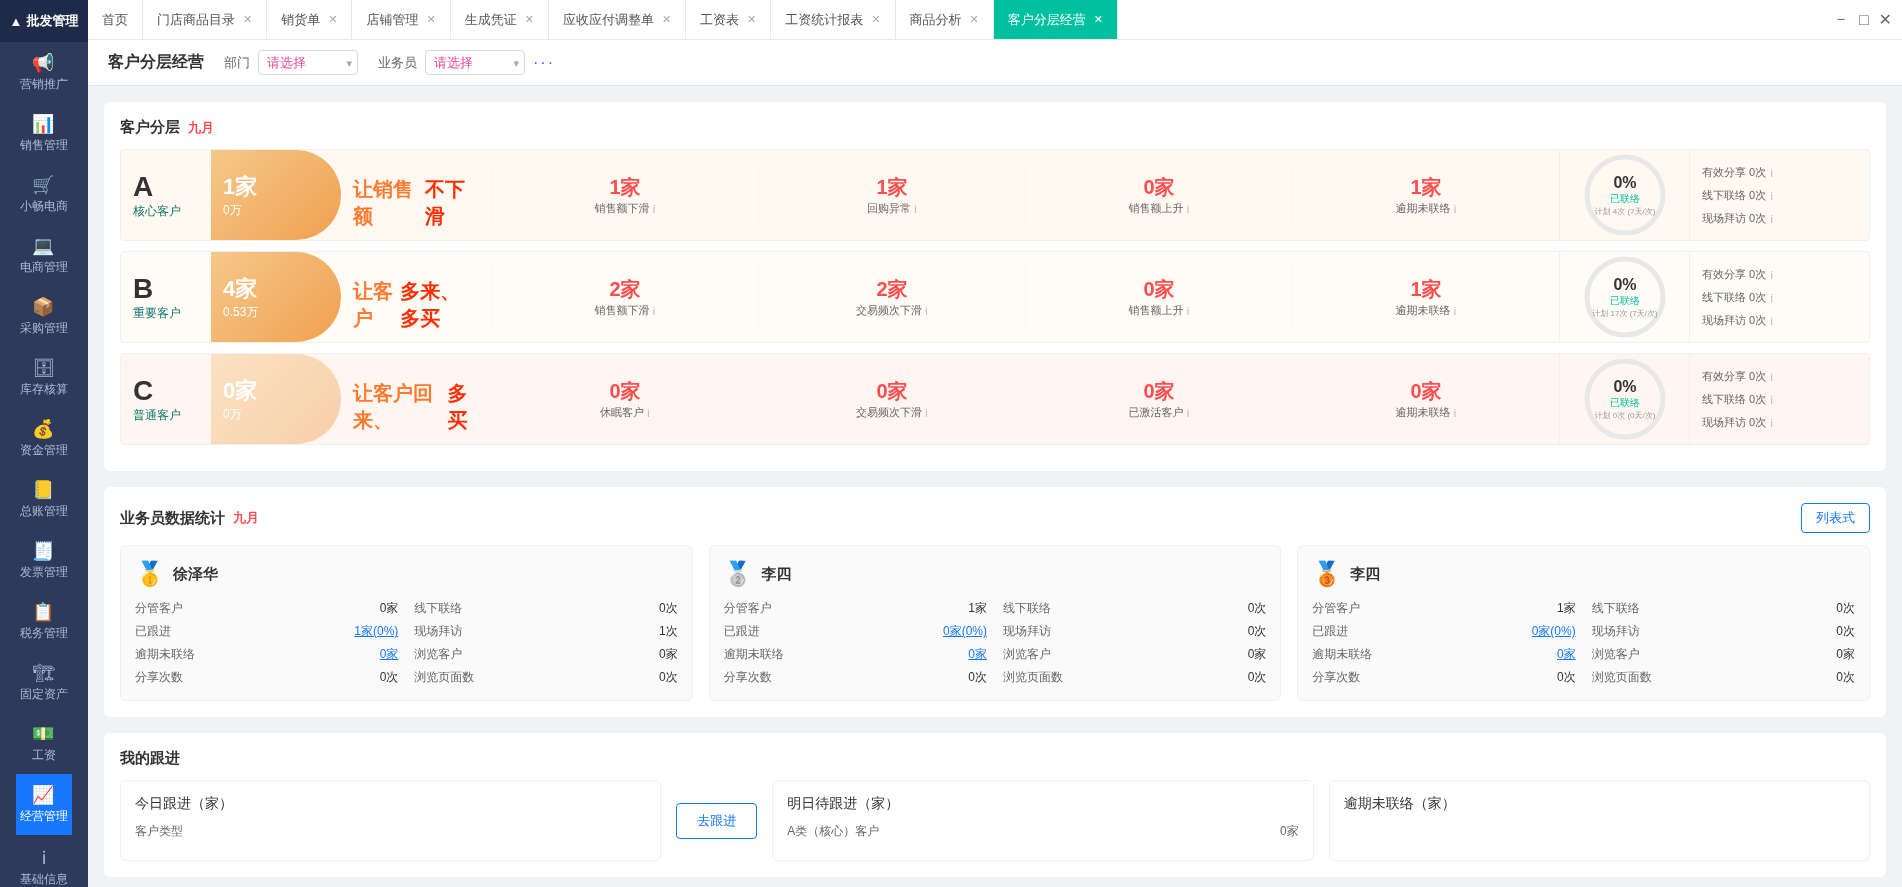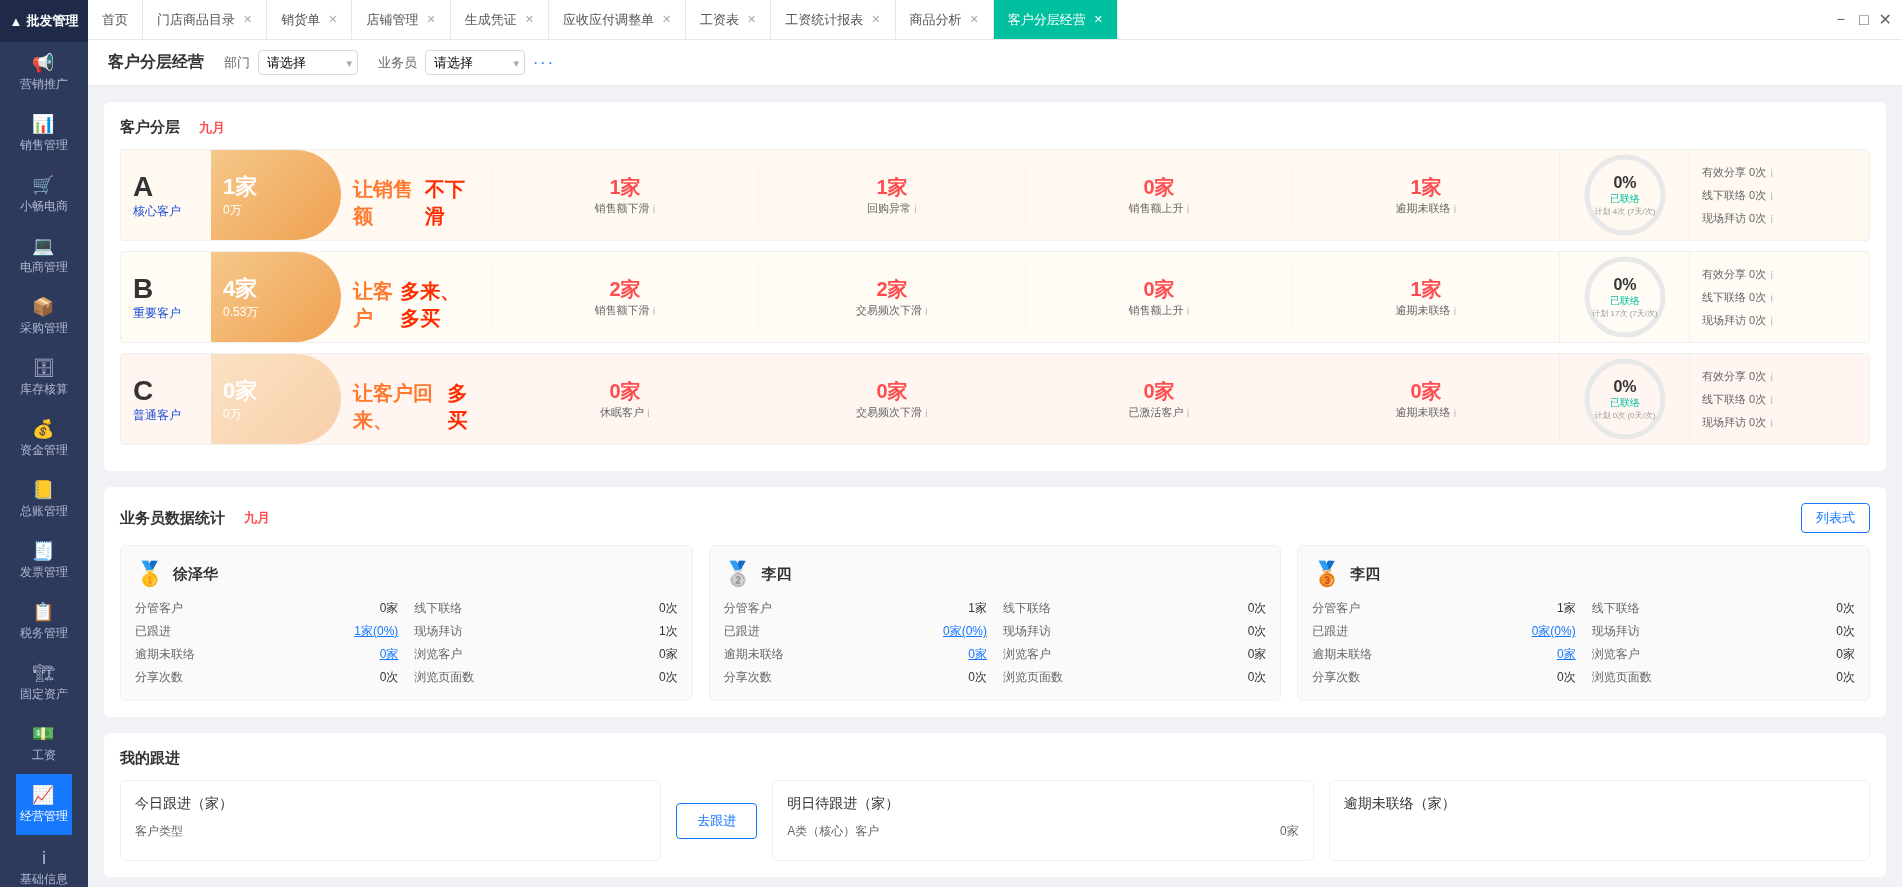--- a/index.html
+++ b/index.html
@@ -106,7 +106,7 @@
       border-radius: 4px;
       padding: 4px 24px 4px 8px;
       font-size: 13px;
-      color: #000000;
+      color: #ec4899;
       background: #fff;
       cursor: pointer;
       min-width: 100px;

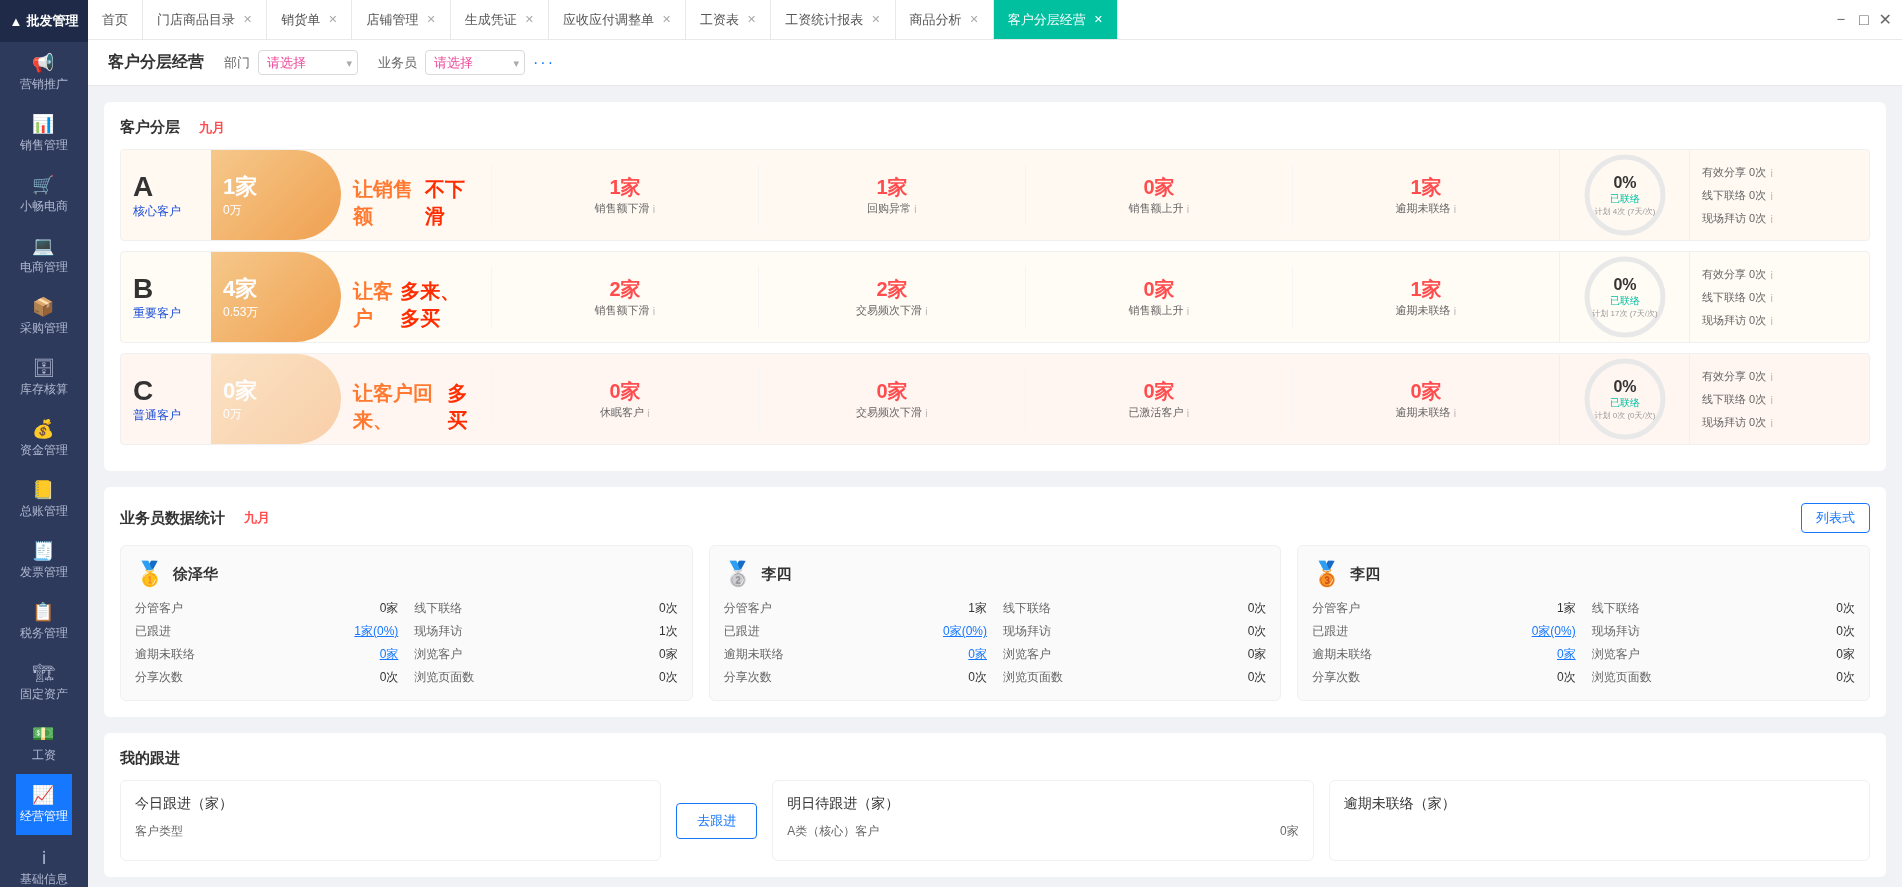--- a/index.html
+++ b/index.html
@@ -124,7 +124,7 @@
 
     
     .section { background: #fff; border-radius: 6px; padding: 16px; margin-bottom: 16px; }
-    .section-header { display: flex; align-items: center; gap: 19px; margin-bottom: 12px; }
+    .section-header { display: flex; align-items: center; gap: 8px; margin-bottom: 12px; }
     .section-title { font-size: 15px; font-weight: bold; color: #333; }
     .section-month { color: #ff4d4f; font-size: 13px; font-weight: bold; }
     .section-header-right { margin-left: auto; }

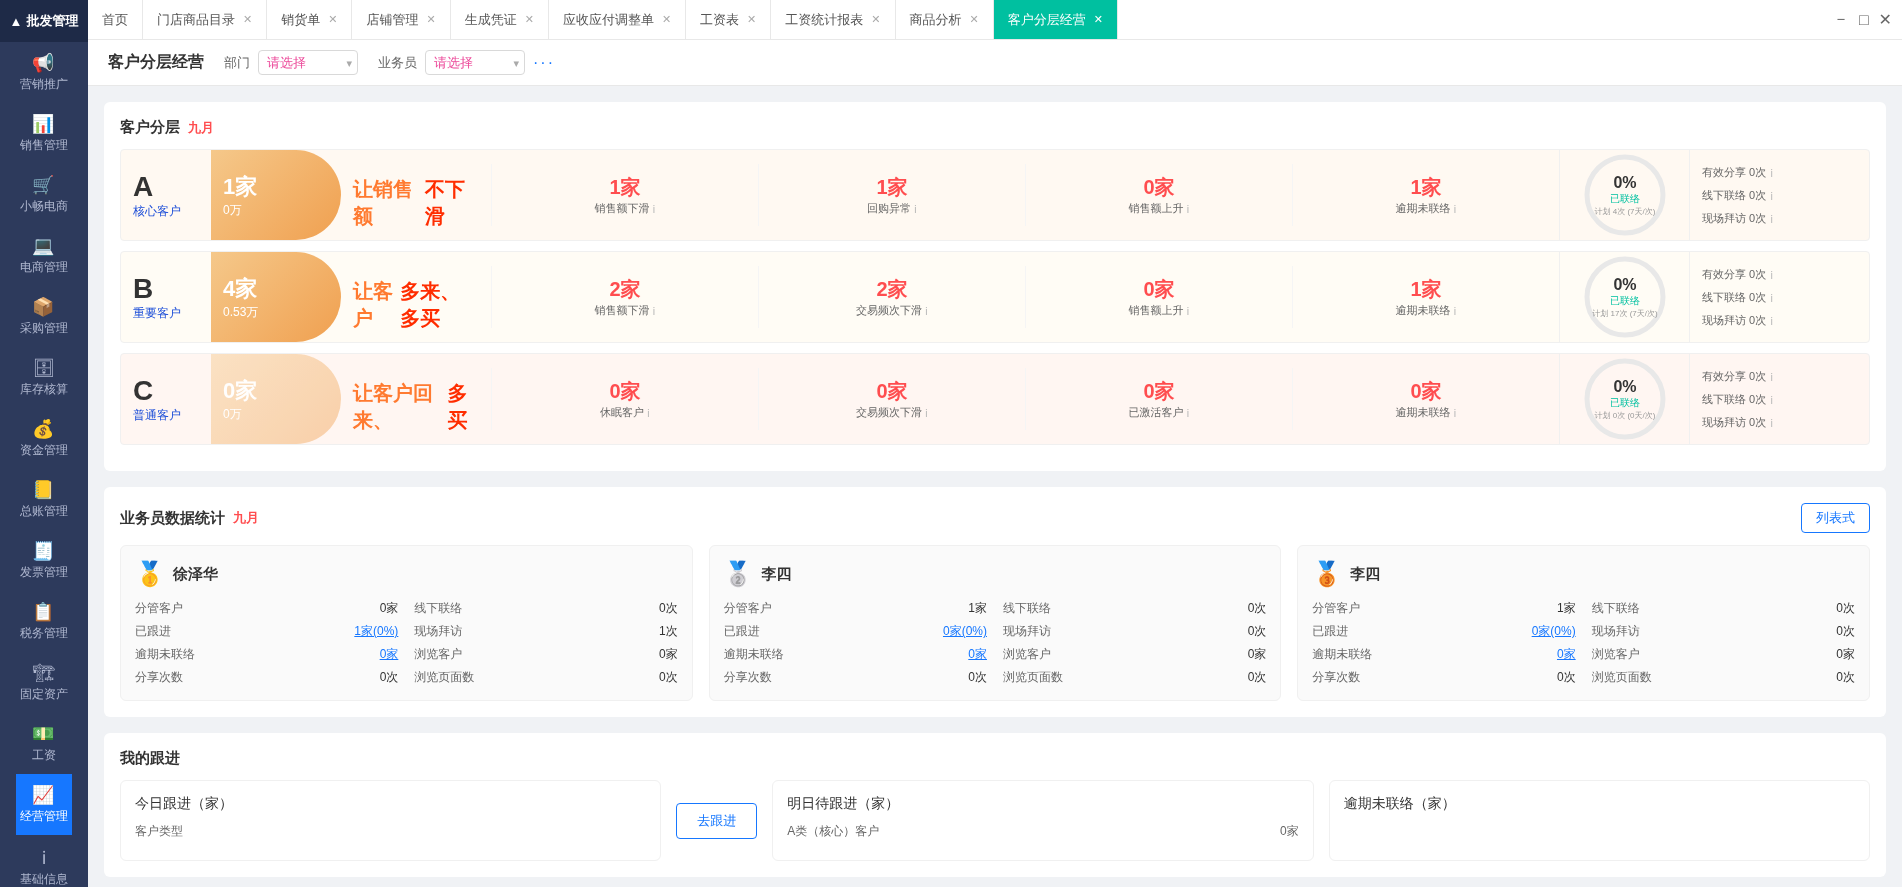--- a/index.html
+++ b/index.html
@@ -148,7 +148,7 @@
       flex-shrink: 0;
     }
     .tier-label-letter { font-size: 28px; font-weight: bold; color: #333; }
-    .tier-label-name { font-size: 12px; color: #1d4ed8; }
+    .tier-label-name { font-size: 12px; color: #0f766e; }
     .tier-count-cell {
       width: 130px;
       padding: 10px 12px;

